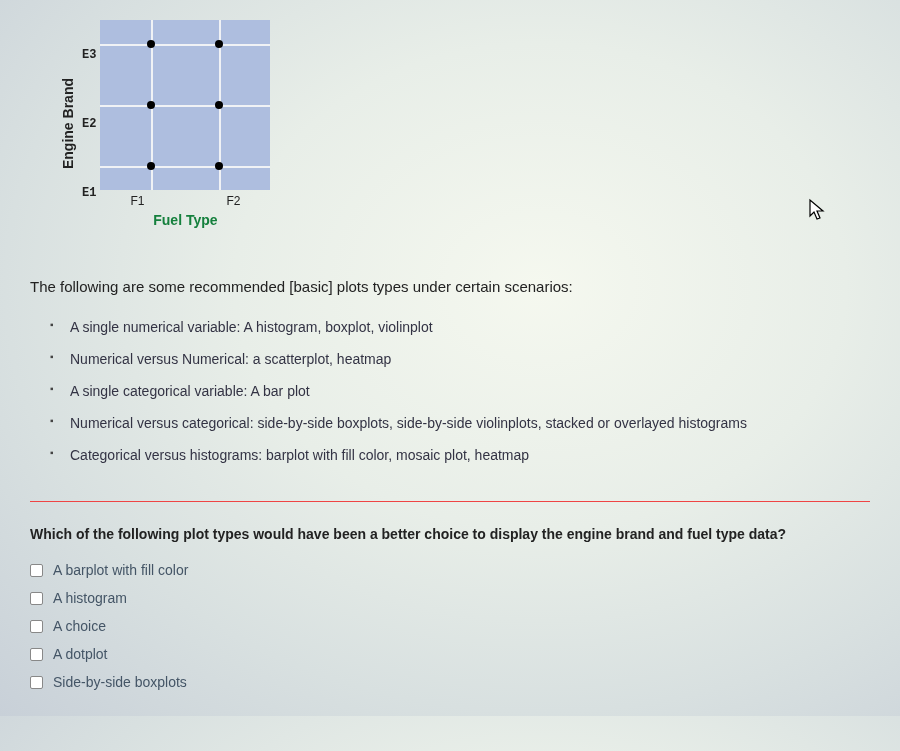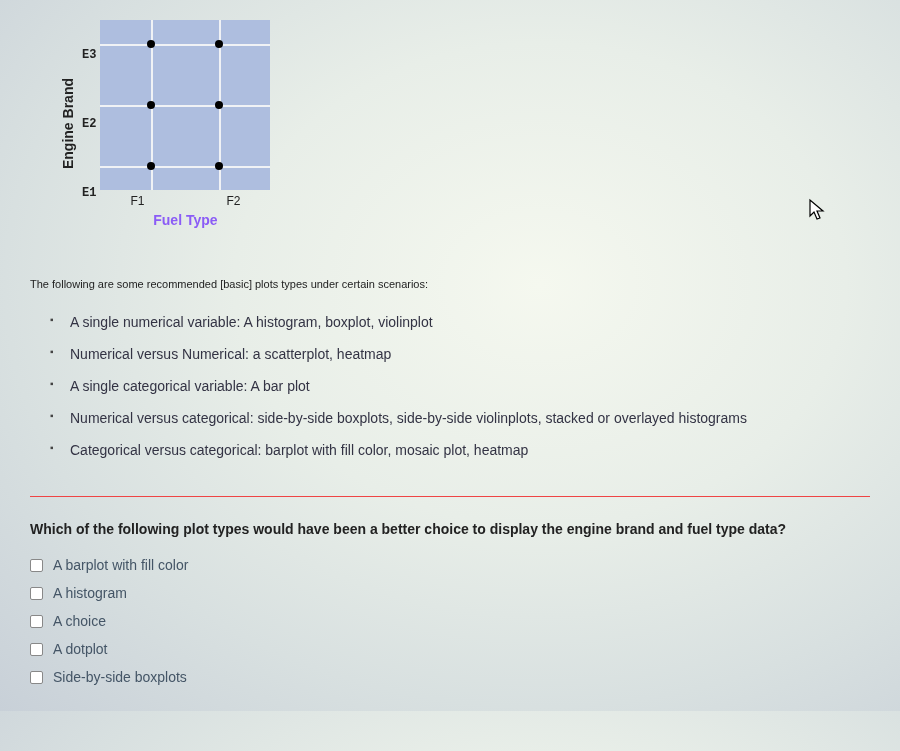--- a/index.html
+++ b/index.html
@@ -85,7 +85,7 @@
     width: 170px;
     font-weight: bold;
     font-size: 14px;
-    color: #8b5cf6;
+    color: #15803d;
     margin-top: 4px;
   }
   .chart-right { display: flex; flex-direction: column; }

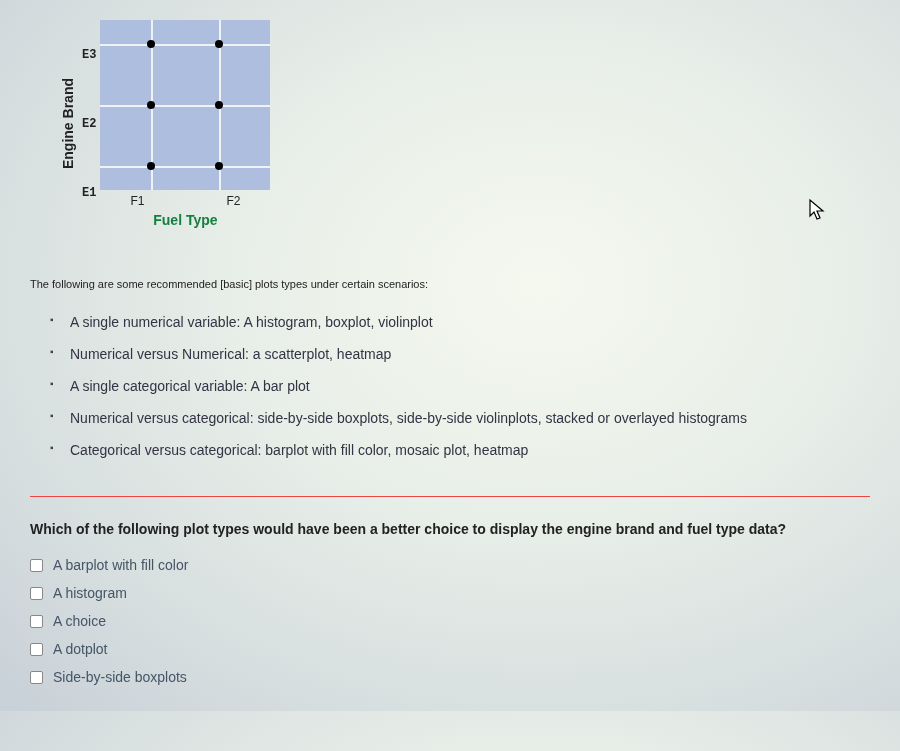--- a/index.html
+++ b/index.html
@@ -94,7 +94,7 @@
   .intro {
     margin-top: 50px;
     margin-bottom: 16px;
-    font-size: 11px;
+    font-size: 15px;
     color: #222;
   }
   ul.bullets {

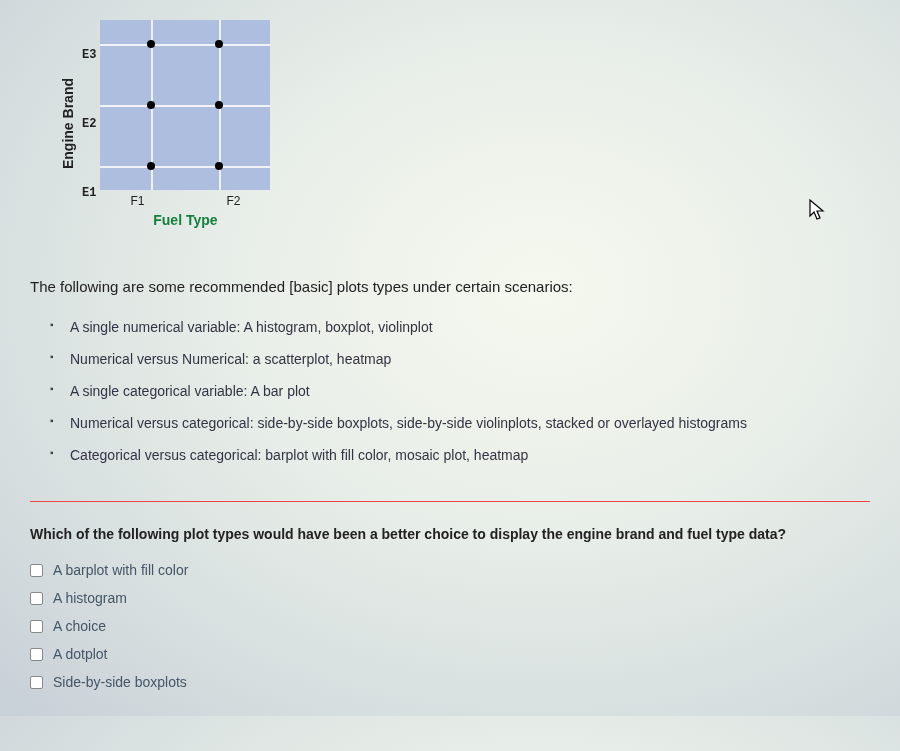--- a/index.html
+++ b/index.html
@@ -199,7 +199,7 @@
   <li>Numerical versus Numerical: a scatterplot, heatmap</li>
   <li>A single categorical variable: A bar plot</li>
   <li>Numerical versus categorical: side-by-side boxplots, side-by-side violinplots, stacked or overlayed histograms</li>
-  <li>Categorical versus categorical: barplot with fill color, mosaic plot, heatmap</li>
+  <li>Categorical versus histograms: barplot with fill color, mosaic plot, heatmap</li>
 </ul>
 
 <div class="qbox">

